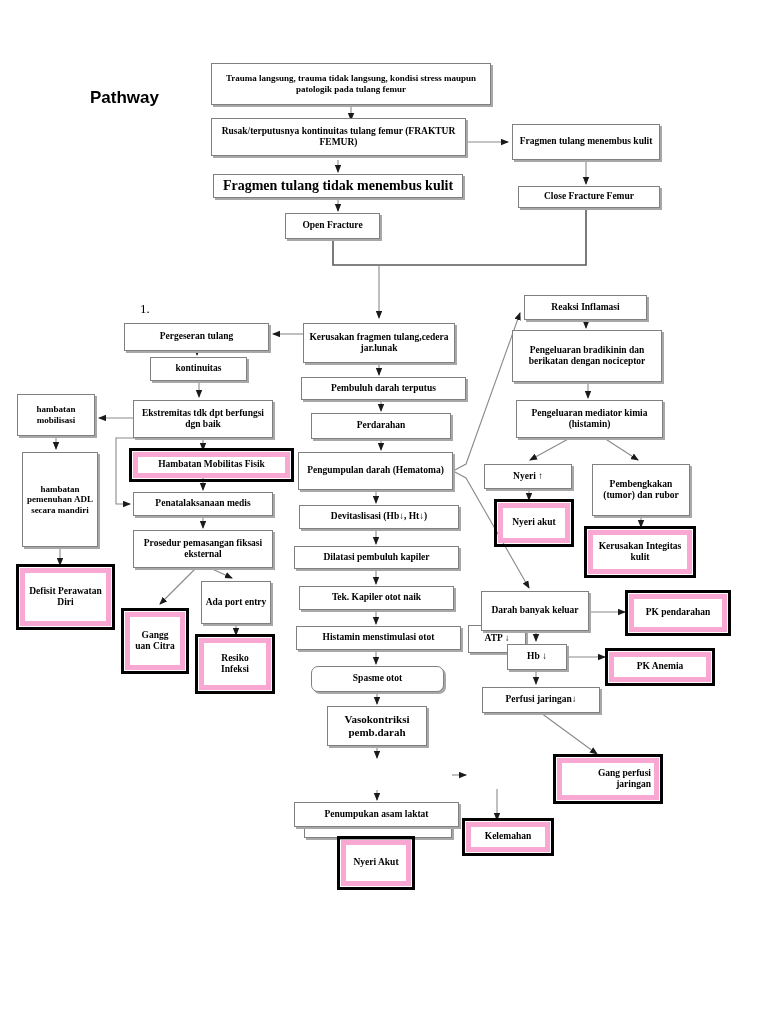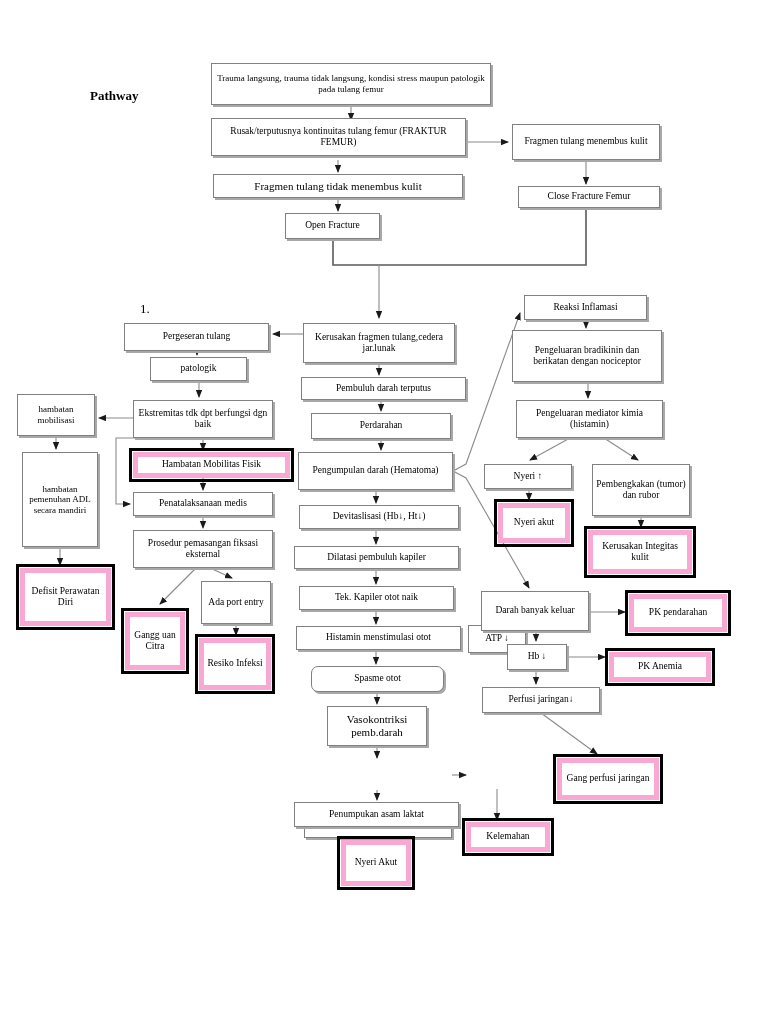--- a/index.html
+++ b/index.html
@@ -11,7 +11,7 @@
             pointer-events:none;}
   .node{position:absolute;box-sizing:border-box;display:flex;
         align-items:center;justify-content:center;text-align:center;
-        line-height:1.18;background:#fff;}
+        line-height:1.18;background:#fff;font-weight:bold;}
   
   .thin{border:1px solid #808080;}
   

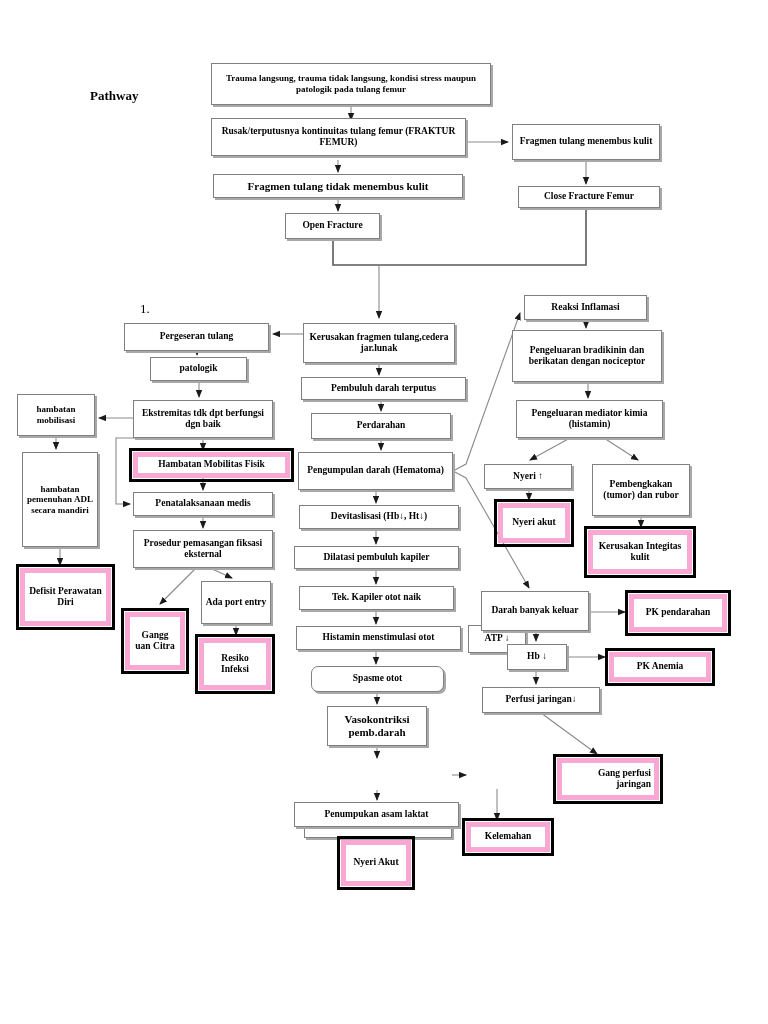--- a/index.html
+++ b/index.html
@@ -18,8 +18,8 @@
   .shadow{box-shadow:2px 2px 0 #a8a8a8;}
   
   .bold{border:5px solid #f9a8d4;outline:3px solid #000;outline-offset:1px;}
-  .title{position:absolute;font-weight:bold;font-size:13px;
-         font-family:Liberation Serif, serif;}
+  .title{position:absolute;font-weight:bold;font-size:17px;
+         font-family:Liberation Sans, sans-serif;}
   .marker{position:absolute;font-size:13px;}
   .clip{overflow:hidden;}
 </style>

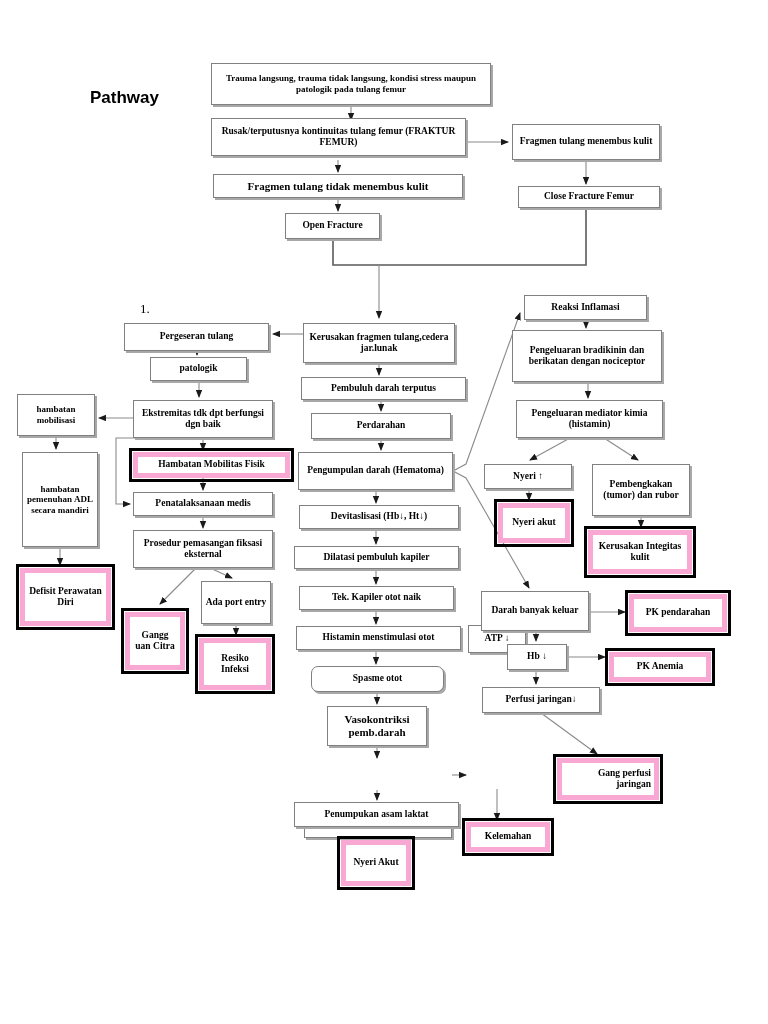--- a/index.html
+++ b/index.html
@@ -111,7 +111,7 @@
   <div id="nodes">
       <div class="node thin shadow" style="left: 211px; top: 63px; width: 280px; height: 42px; font-size: 9px; padding: 1px 3px;">Trauma langsung, trauma tidak langsung, kondisi stress maupun patologik pada tulang femur</div>
       <div class="node thin shadow" style="left: 211px; top: 118px; width: 255px; height: 38px; font-size: 9.5px; padding: 1px 3px;">Rusak/terputusnya kontinuitas tulang femur (FRAKTUR FEMUR)</div>
-      <div class="node thin shadow" style="left: 213px; top: 174px; width: 250px; height: 24px; font-size: 11px; padding: 1px 3px;">Fragmen tulang tidak menembus kulit</div>
+      <div class="node thin shadow" style="left: 213px; top: 174px; width: 250px; height: 24px; font-size: 14px; padding: 1px 3px;">Fragmen tulang tidak menembus kulit</div>
       <div class="node thin shadow" style="left: 512px; top: 124px; width: 148px; height: 36px; font-size: 9.5px; padding: 1px 3px;">Fragmen tulang menembus kulit</div>
       <div class="node thin shadow" style="left: 285px; top: 213px; width: 95px; height: 26px; font-size: 9.5px; padding: 1px 3px;">Open Fracture</div>
       <div class="node thin shadow" style="left: 518px; top: 186px; width: 142px; height: 22px; font-size: 9.5px; padding: 1px 3px;">Close Fracture Femur</div>

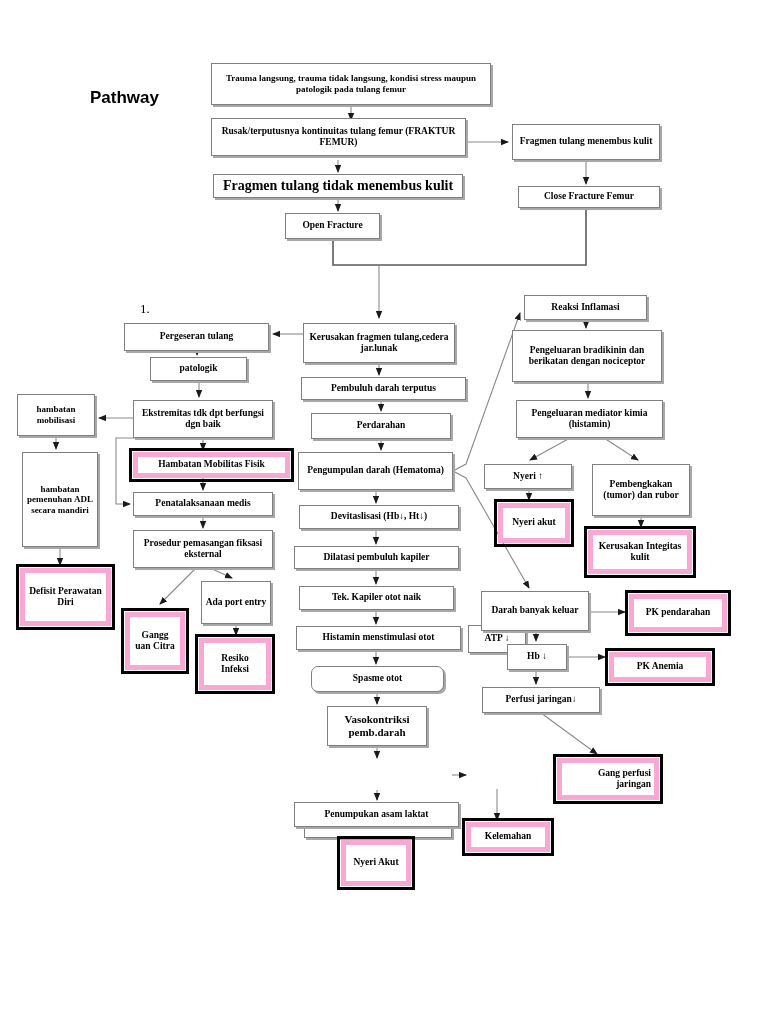--- a/index.html
+++ b/index.html
@@ -116,7 +116,7 @@
       <div class="node thin shadow" style="left: 285px; top: 213px; width: 95px; height: 26px; font-size: 9.5px; padding: 1px 3px;">Open Fracture</div>
       <div class="node thin shadow" style="left: 518px; top: 186px; width: 142px; height: 22px; font-size: 9.5px; padding: 1px 3px;">Close Fracture Femur</div>
       <div class="node thin shadow" style="left: 124px; top: 323px; width: 145px; height: 28px; font-size: 9.5px; padding: 1px 3px;">Pergeseran tulang</div>
-      <div class="node thin shadow" style="left: 150px; top: 357px; width: 97px; height: 24px; font-size: 9.5px; padding: 1px 3px;">patologik</div>
+      <div class="node thin shadow" style="left: 150px; top: 357px; width: 97px; height: 24px; font-size: 9.5px; padding: 1px 3px;">kontinuitas</div>
       <div class="node thin shadow" style="left: 133px; top: 400px; width: 140px; height: 38px; font-size: 9.5px; padding: 1px 3px;">Ekstremitas tdk dpt berfungsi dgn baik</div>
       <div class="node bold" style="left: 133px; top: 452px; width: 157px; height: 26px; font-size: 9.5px; padding: 1px 3px;">Hambatan Mobilitas Fisik</div>
       <div class="node thin shadow" style="left: 133px; top: 492px; width: 140px; height: 24px; font-size: 9.5px; padding: 1px 3px;">Penatalaksanaan medis</div>

